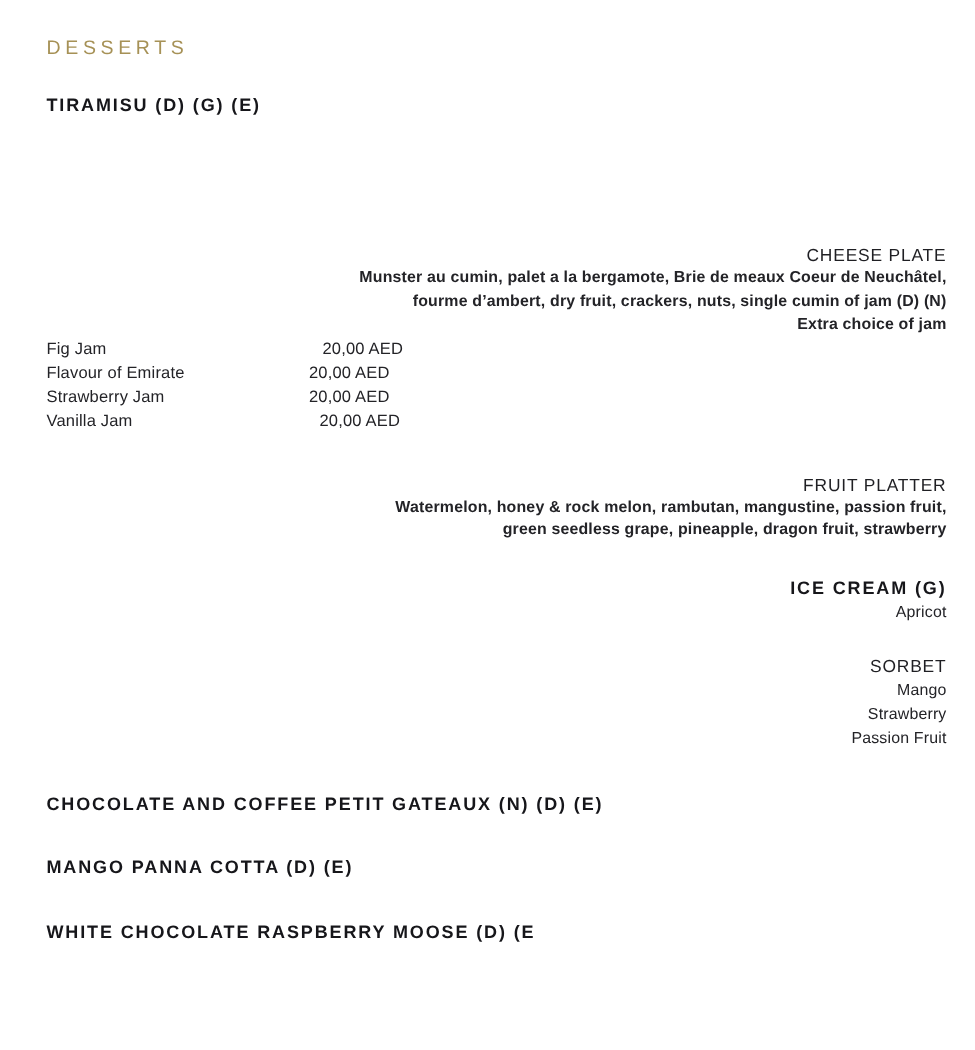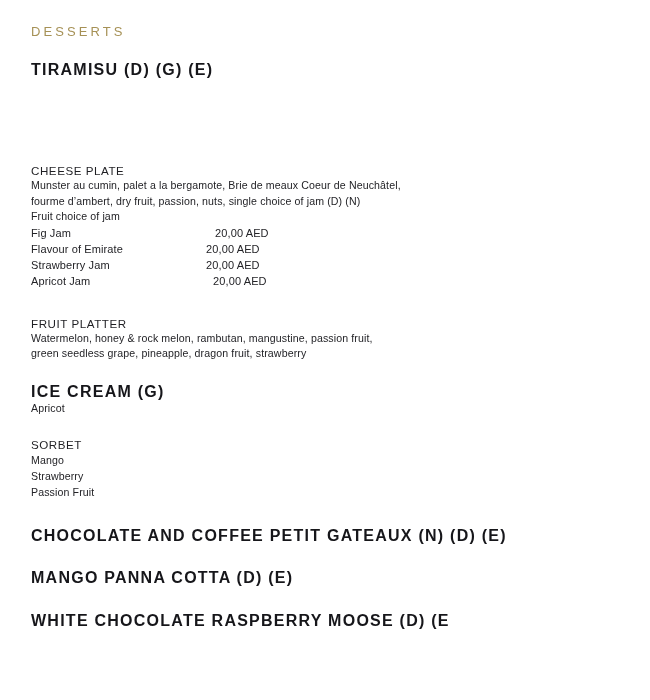--- a/index.html
+++ b/index.html
@@ -44,7 +44,7 @@
 
   
   .dish-title {
-    font-size: 16px;
+    font-size: 12px;
     font-weight: bold;
     letter-spacing: 1.25px;
     color: #16161a;

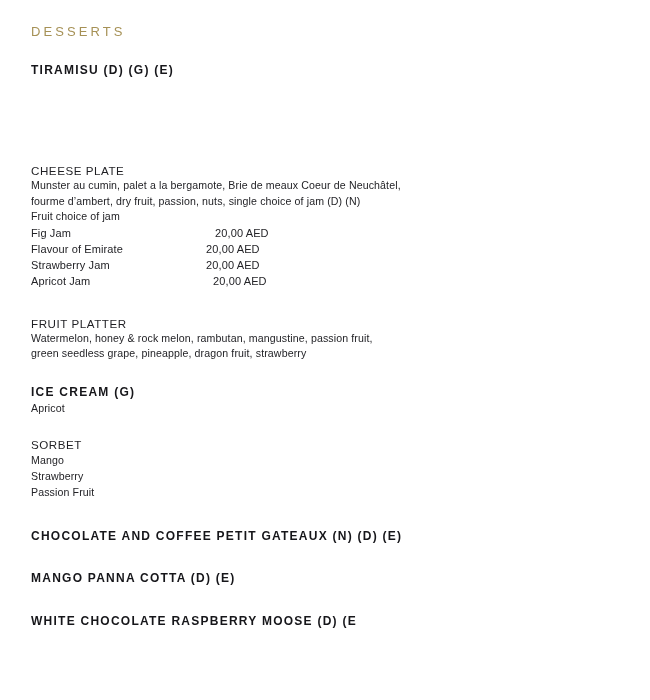--- a/index.html
+++ b/index.html
@@ -105,7 +105,7 @@
   }
   .spacer-lg { height: 22px; }
 
-  .block { margin: 0; padding: 0; }
+  .block { margin: 0; padding: 0; text-align: right; }
 </style>
 </head>
 <body>

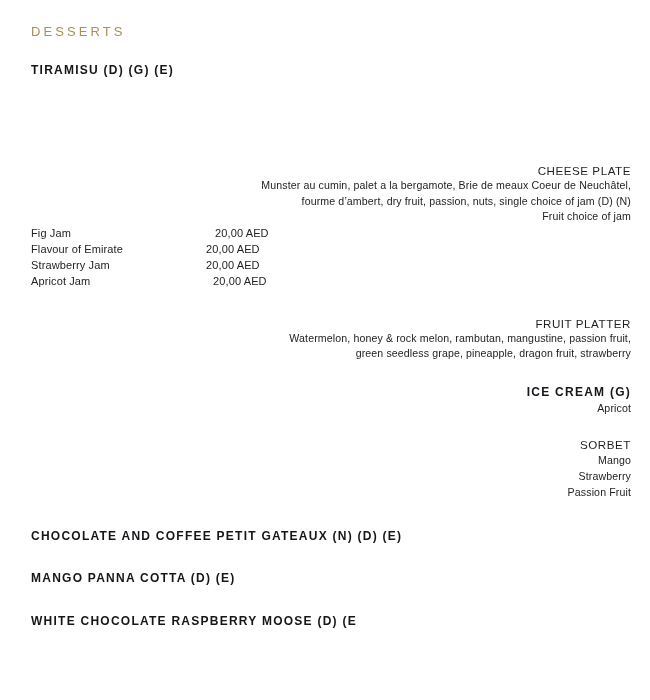--- a/index.html
+++ b/index.html
@@ -66,7 +66,7 @@
 
   .desc {
     font-size: 10.6px;
-    font-weight: 400;
+    font-weight: 700;
     letter-spacing: 0.12px;
     color: #232327;
     line-height: 15.6px;

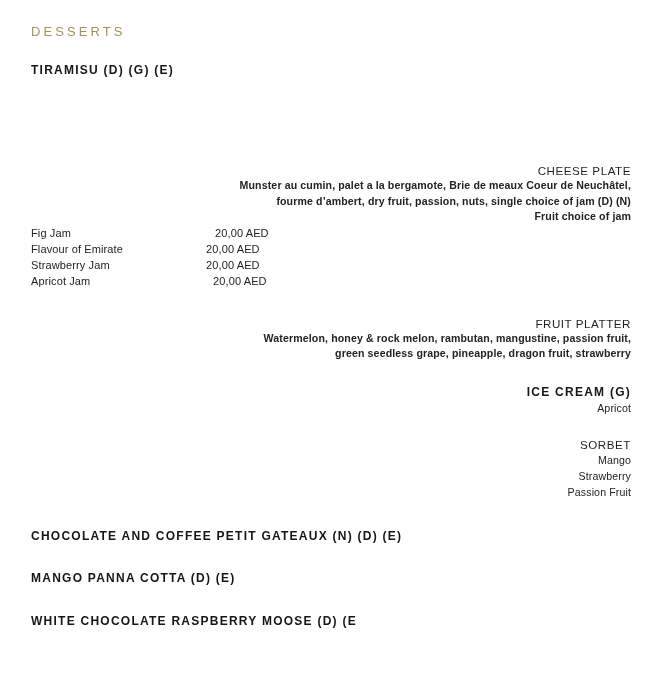--- a/index.html
+++ b/index.html
@@ -127,7 +127,7 @@
     <div class="block">
       <div class="section-title">CHEESE PLATE</div>
       <div class="desc">Munster au cumin, palet a la bergamote, Brie de meaux Coeur de Neuchâtel,</div>
-      <div class="desc">fourme d’ambert, dry fruit, passion, nuts, single choice of jam (D) (N)</div>
+      <div class="desc">fourme d’ambert, dry fruit, crackers, nuts, single cumin of jam (D) (N)</div>
       <div class="desc">Fruit choice of jam</div>
 
       <div class="price-row">

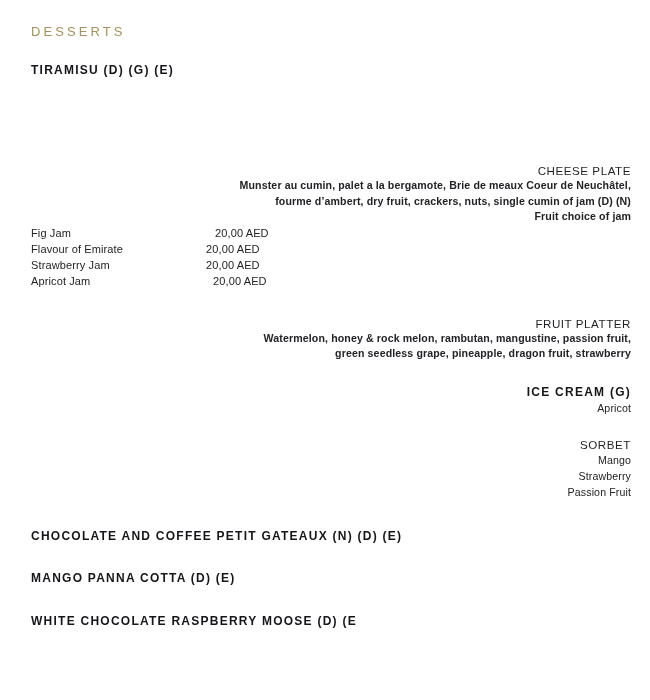--- a/index.html
+++ b/index.html
@@ -128,7 +128,7 @@
       <div class="section-title">CHEESE PLATE</div>
       <div class="desc">Munster au cumin, palet a la bergamote, Brie de meaux Coeur de Neuchâtel,</div>
       <div class="desc">fourme d’ambert, dry fruit, crackers, nuts, single cumin of jam (D) (N)</div>
-      <div class="desc">Fruit choice of jam</div>
+      <div class="desc">Extra choice of jam</div>
 
       <div class="price-row">
         <span class="p-name">Fig Jam</span>

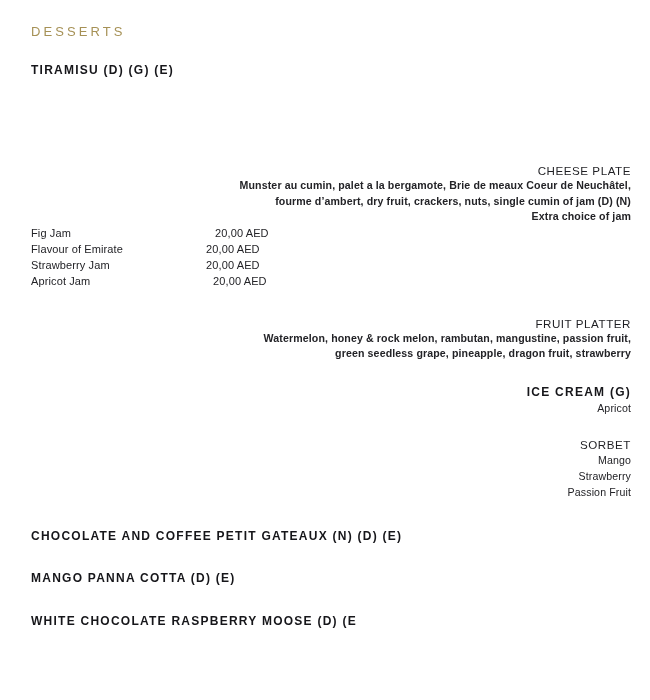--- a/index.html
+++ b/index.html
@@ -143,7 +143,7 @@
         <span class="p-value" style="left:175px">20,00 AED</span>
       </div>
       <div class="price-row">
-        <span class="p-name">Apricot Jam</span>
+        <span class="p-name">Vanilla Jam</span>
         <span class="p-value" style="left:182px">20,00 AED</span>
       </div>
     </div>

